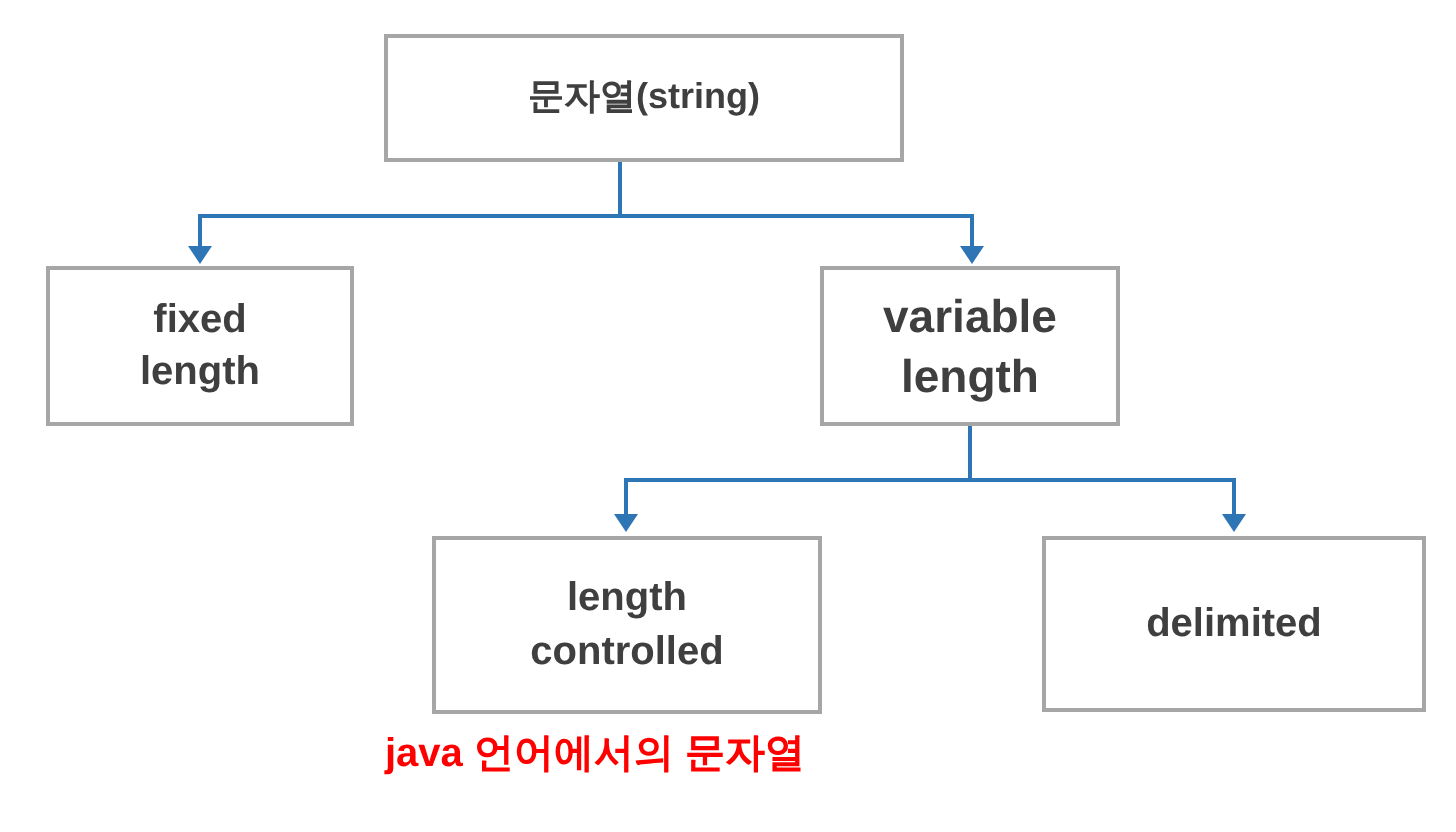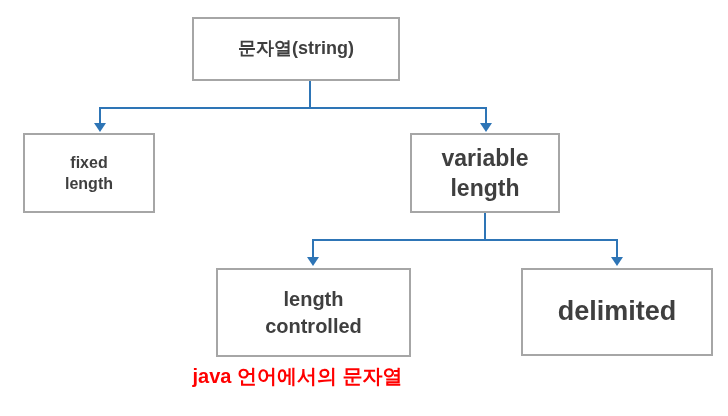--- a/index.html
+++ b/index.html
@@ -35,7 +35,7 @@
     white-space: pre-line;
     line-height: 1.32;
   }
-  .node-root            { left: 192px; top: 17px;  width: 208px; height: 64px; font-size: 18px; }
+  .node-root            { left: 192px; top: 17px;  width: 260px; height: 64px; font-size: 18px; }
   .node-fixed           { left: 23px;  top: 133px; width: 132px; height: 80px; font-size: 16px; }
   .node-variable        { left: 410px; top: 133px; width: 150px; height: 80px; font-size: 23px; }
   .node-length-ctrl     { left: 216px; top: 268px; width: 195px; height: 89px; font-size: 20px; }

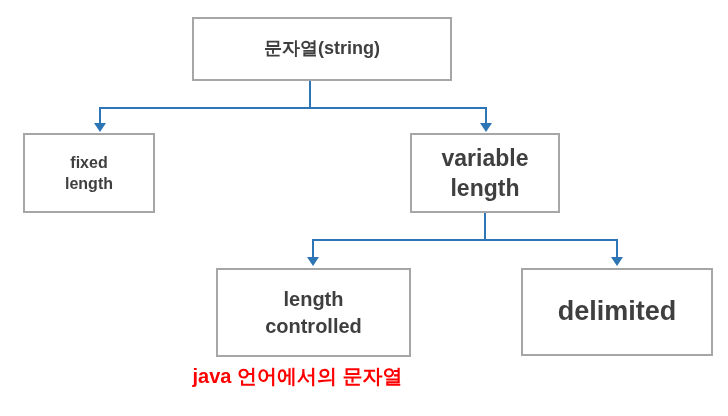--- a/index.html
+++ b/index.html
@@ -36,7 +36,7 @@
     line-height: 1.32;
   }
   .node-root            { left: 192px; top: 17px;  width: 260px; height: 64px; font-size: 18px; }
-  .node-fixed           { left: 23px;  top: 133px; width: 132px; height: 80px; font-size: 16px; }
+  .node-fixed           { left: 23px;  top: 133px; width: 154px; height: 80px; font-size: 20px; }
   .node-variable        { left: 410px; top: 133px; width: 150px; height: 80px; font-size: 23px; }
   .node-length-ctrl     { left: 216px; top: 268px; width: 195px; height: 89px; font-size: 20px; }
   .node-delimited       { left: 521px; top: 268px; width: 192px; height: 88px; font-size: 27px; }

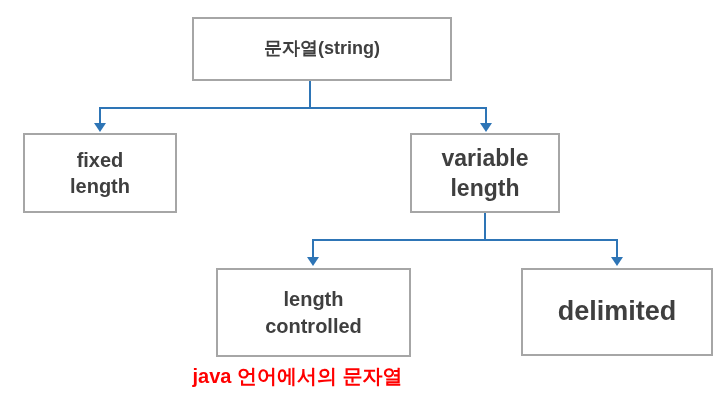--- a/index.html
+++ b/index.html
@@ -39,7 +39,7 @@
   .node-fixed           { left: 23px;  top: 133px; width: 154px; height: 80px; font-size: 20px; }
   .node-variable        { left: 410px; top: 133px; width: 150px; height: 80px; font-size: 23px; }
   .node-length-ctrl     { left: 216px; top: 268px; width: 195px; height: 89px; font-size: 20px; }
-  .node-delimited       { left: 521px; top: 268px; width: 192px; height: 88px; font-size: 27px; }
+  .node-delimited       { left: 521px; top: 268px; width: 192px; height: 88px; font-size: 20px; }
 
   .conn { position: absolute; background: var(--line); }
   .conn-v { width: 2px; }

